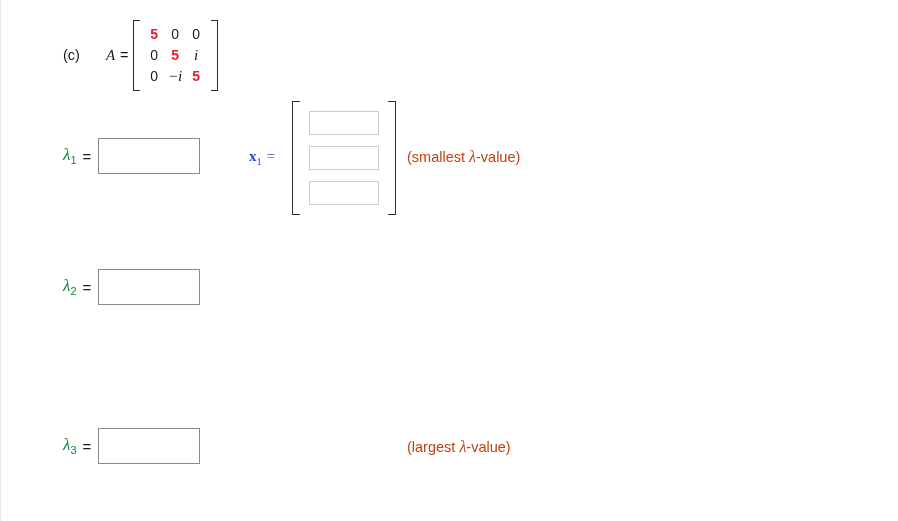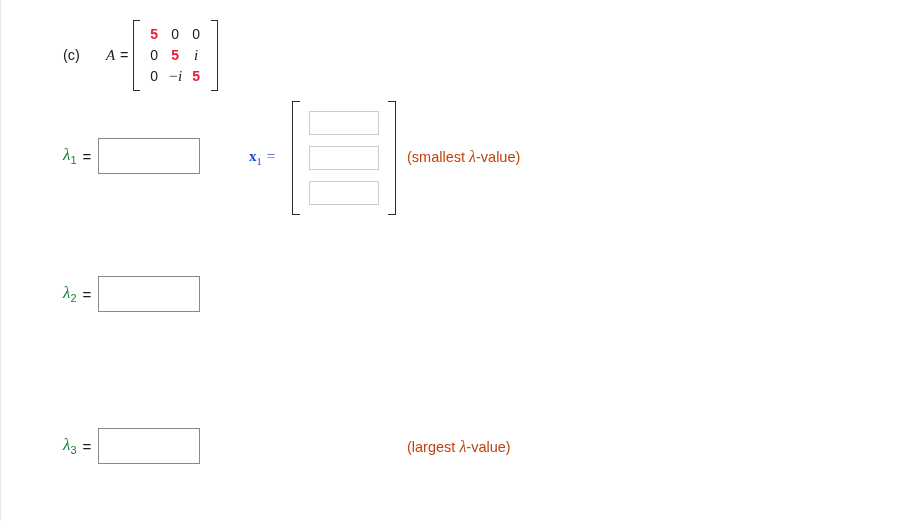--- a/index.html
+++ b/index.html
@@ -93,7 +93,7 @@
     height: 120px;
   }
   .answer-group.g1 { top: 98px; }
-  .answer-group.g2 { top: 236px; }
+  .answer-group.g2 { top: 229px; }
   .answer-group.g3 { top: 388px; }
 
   .lambda-part {

